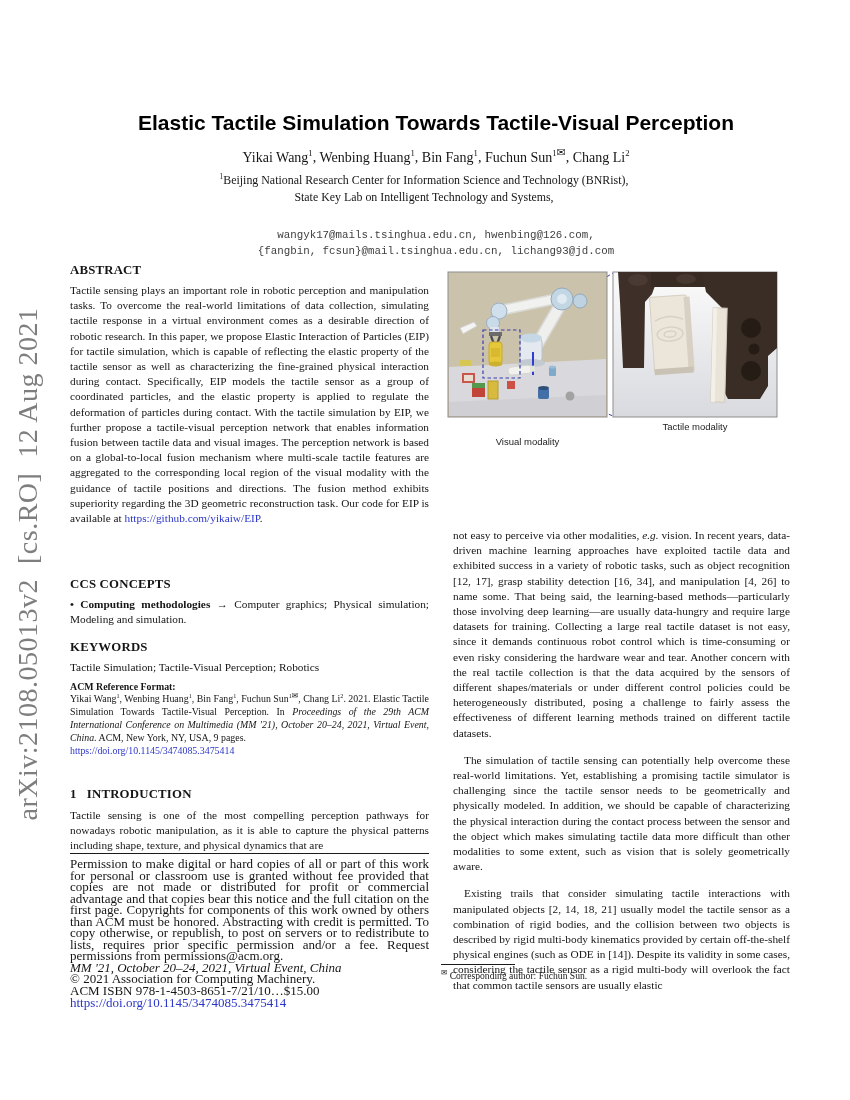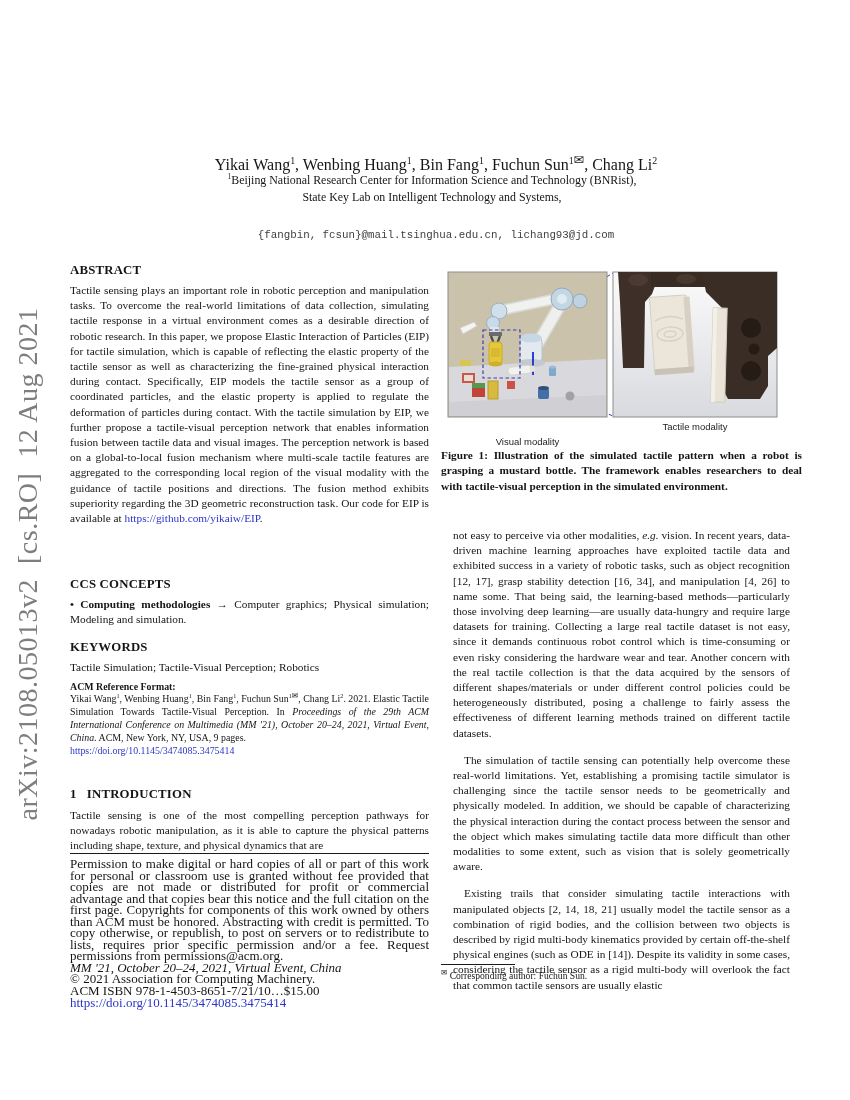--- a/index.html
+++ b/index.html
@@ -37,6 +37,7 @@
 
   <div class="abs watermark">arXiv:2108.05013v2  [cs.RO]  12 Aug 2021</div>
 
+  <div class="abs title ctr" style="left:70px;top:111px;width:732px;">Elastic Tactile Simulation Towards Tactile-Visual Perception</div>
 
   <div class="abs authors ctr" style="left:70px;top:150px;width:732px;"><span>Yikai Wang</span><span class="sup">1</span><span>, Wenbing Huang</span><span class="sup">1</span><span>, Bin Fang</span><span class="sup">1</span><span>, Fuchun Sun</span><span class="sup">1</span><span class="env">✉</span><span>, Chang Li</span><span class="sup">2</span></div>
 

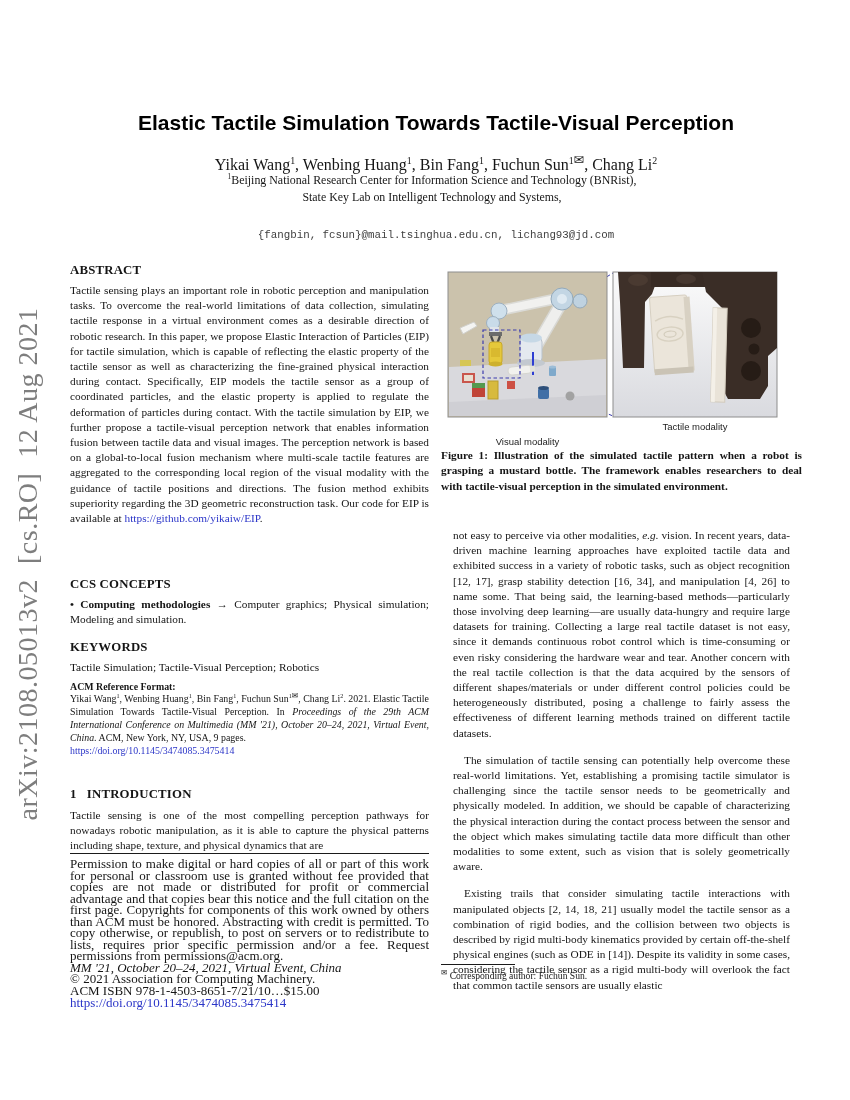--- a/index.html
+++ b/index.html
@@ -19,7 +19,7 @@
   .sup{vertical-align:super;font-size:62%;line-height:0;}
   .env{vertical-align:super;font-size:78%;line-height:0;}
   .title{font-family:"Liberation Sans",sans-serif;font-weight:bold;font-size:21px;color:#000;}
-  .authors{font-size:16px;margin-top:6px;}
+  .authors{font-size:14px;}
   .affil{font-size:11.9px;line-height:16.6px;}
   .emails{font-family:"Liberation Mono",monospace;font-size:10.8px;line-height:16.2px;color:#3f3f3f;}
   .watermark{left:12px;top:845px;width:562px;height:36px;transform:rotate(-90deg);

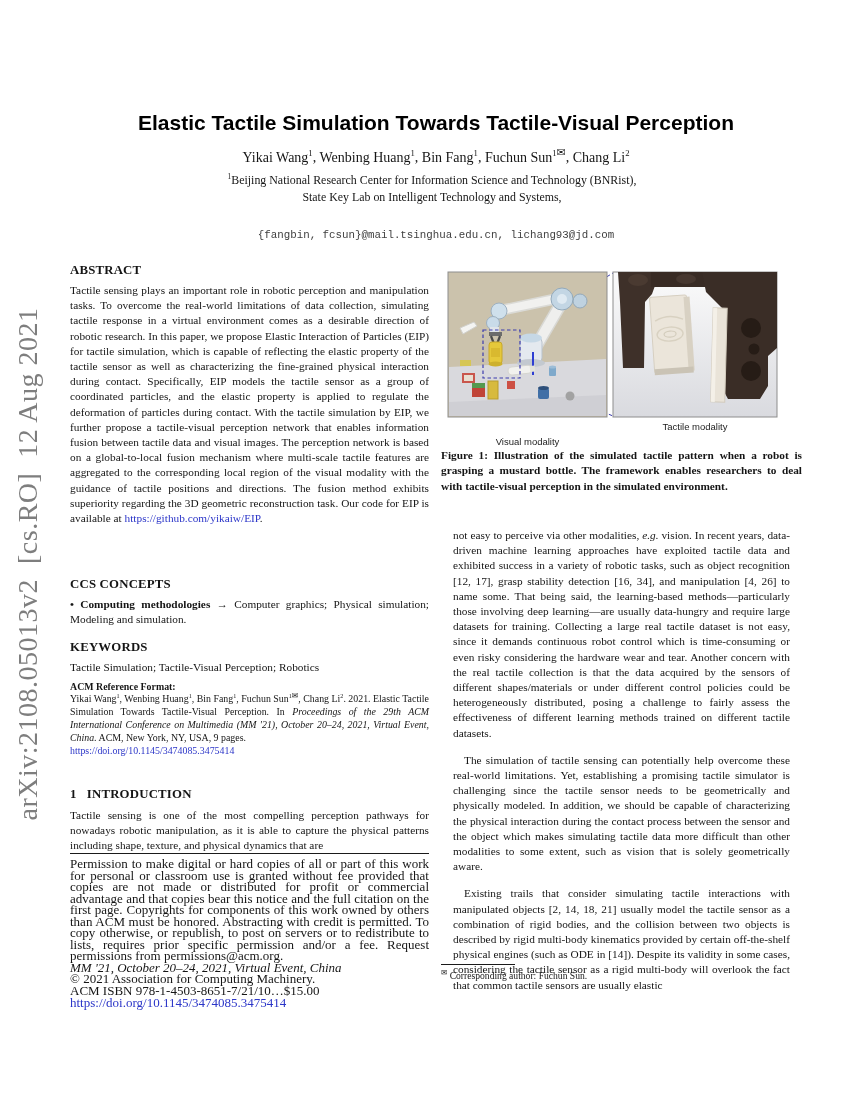--- a/index.html
+++ b/index.html
@@ -41,7 +41,7 @@
 
   <div class="abs authors ctr" style="left:70px;top:150px;width:732px;"><span>Yikai Wang</span><span class="sup">1</span><span>, Wenbing Huang</span><span class="sup">1</span><span>, Bin Fang</span><span class="sup">1</span><span>, Fuchun Sun</span><span class="sup">1</span><span class="env">✉</span><span>, Chang Li</span><span class="sup">2</span></div>
 
-  <div class="abs ctr" style="left:66px;top:172px;width:732px;">
+  <div class="abs ctr" style="left:58px;top:172px;width:732px;">
     <div class="affil"><span class="sup">1</span><span>Beijing National Research Center for Information Science and Technology (BNRist),</span></div>
     <div class="affil">State Key Lab on Intelligent Technology and Systems,</div>
   </div>

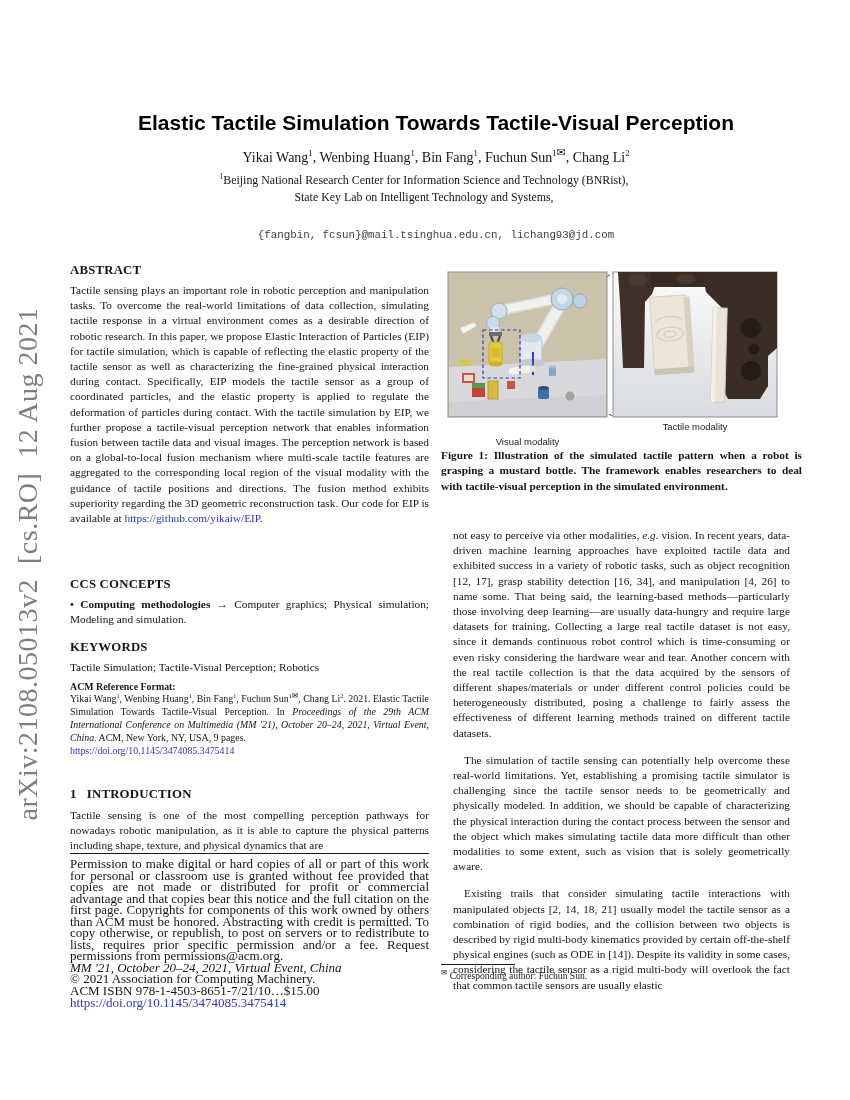--- a/index.html
+++ b/index.html
@@ -47,6 +47,7 @@
   </div>
 
   <div class="abs ctr" style="left:70px;top:227px;width:732px;">
+    <div class="emails">wangyk17@mails.tsinghua.edu.cn, hwenbing@126.com,</div>
     <div class="emails">{fangbin, fcsun}@mail.tsinghua.edu.cn, lichang93@jd.com</div>
   </div>
 

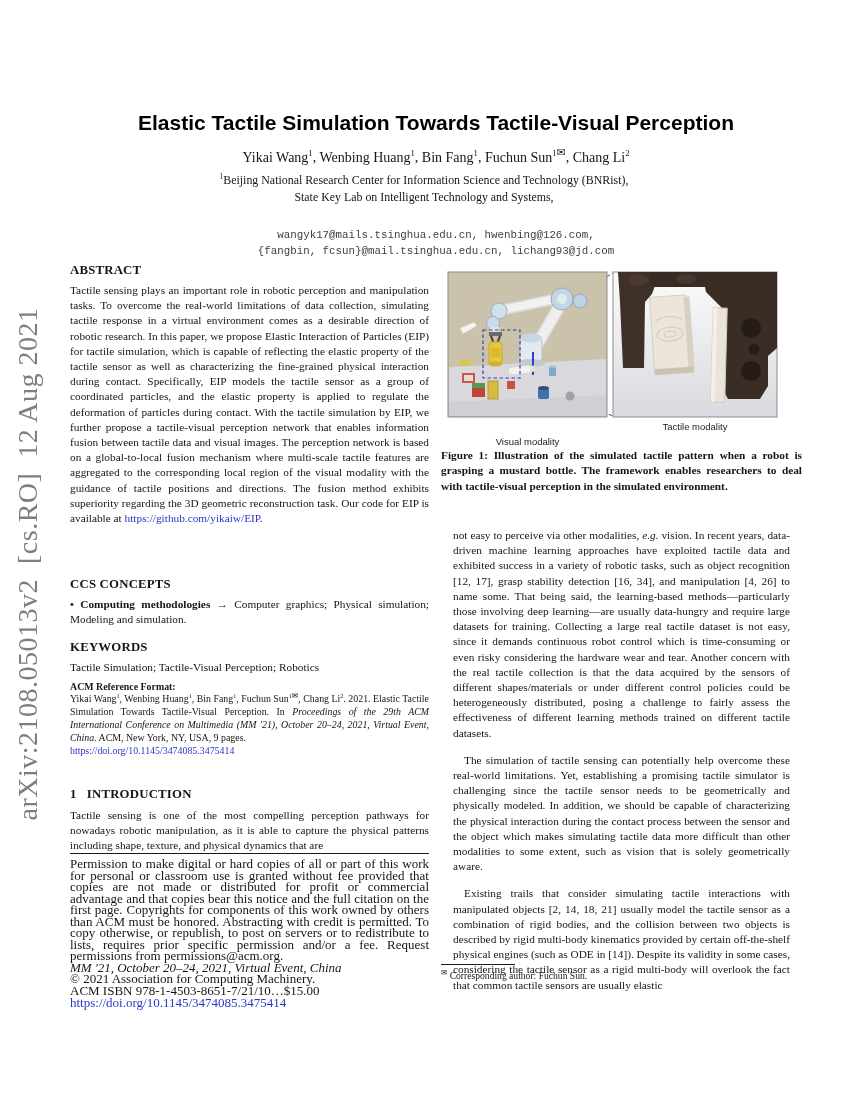--- a/index.html
+++ b/index.html
@@ -163,7 +163,6 @@
   <div class="abs figlabel ctr" style="left:448px;top:436px;width:159px;">Visual modality</div>
   <div class="abs figlabel ctr" style="left:613px;top:421px;width:164px;">Tactile modality</div>
 
-  <div class="abs cap jt" style="left:441px;top:448px;width:361px;">Figure 1: Illustration of the simulated tactile pattern when a robot is grasping a mustard bottle. The framework enables researchers to deal with tactile-visual perception in the simulated environment.</div>
 
   <div class="abs body-txt jt rb" style="left:441px;top:516px;width:361px;">
     <p><span>not easy to perceive via other modalities, </span><span class="i">e.g.</span><span> vision. In recent years, data-driven machine learning approaches have exploited tactile data and exhibited success in a variety of robotic tasks, such as object recognition [12, 17], grasp stability detection [16, 34], and manipulation [4, 26] to name some. That being said, the learning-based methods—particularly those involving deep learning—are usually data-hungry and require large datasets for training. Collecting a large real tactile dataset is not easy, since it demands continuous robot control which is time-consuming or even risky considering the hardware wear and tear. Another concern with the real tactile collection is that the data acquired by the sensors of different shapes/materials or under different control policies could be heterogeneously distributed, posing a challenge to fairly assess the effectiveness of different learning methods trained on different tactile datasets.</span></p>

